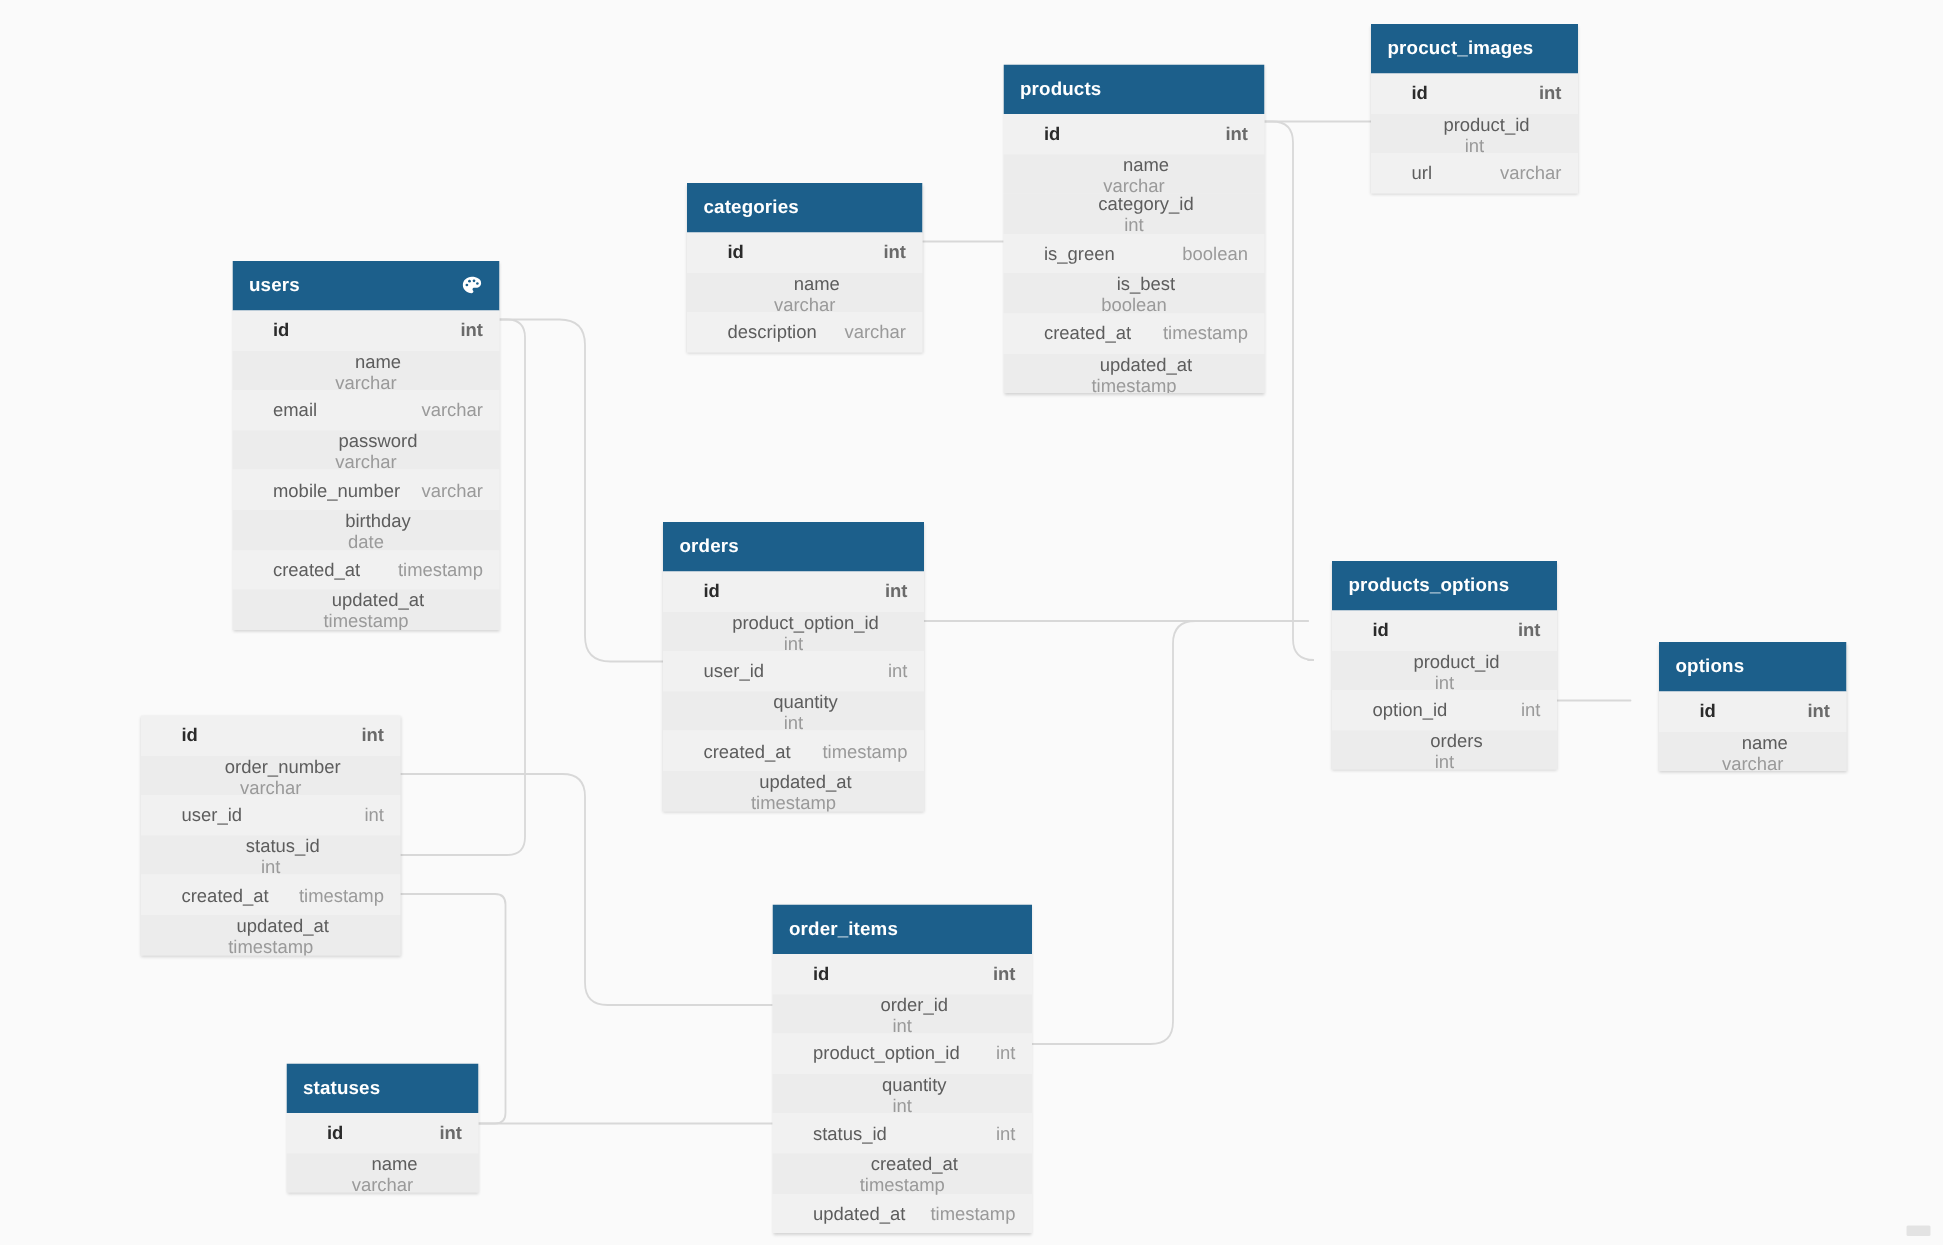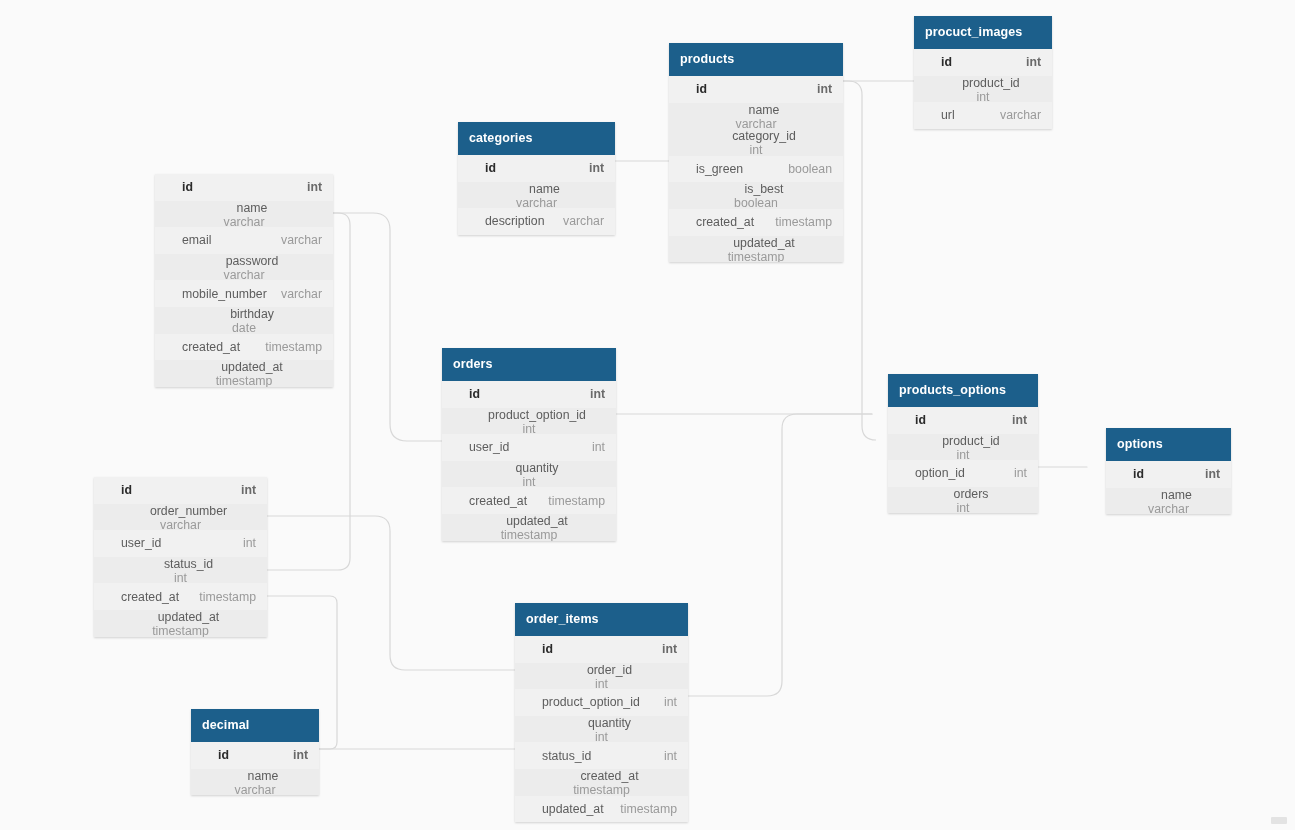--- a/index.html
+++ b/index.html
@@ -73,6 +73,18 @@
     </svg>
   <div id="tables-layer">
       <div class="table" style="left: 155px; top: 174px; width: 178px;">
+        <div class="t-head">
+          <span class="htitle">users</span>
+          <span style="display: flex;">
+            <svg class="palette" viewBox="0 0 24 24">
+              <path fill="#ffffff" d="M12 2.5c-5.2 0-9.5 3.9-9.5 8.7 0 4.8 4.3 8.7 9.5 8.7 1 0 1.8-.8 1.8-1.7 0-.5-.2-.9-.5-1.2-.3-.3-.5-.7-.5-1.1 0-1 .8-1.7 1.8-1.7h2.1c3 0 5.3-2.3 5.3-5.2 0-3.9-4.5-6.5-10-6.5z"></path>
+              <circle cx="6.8" cy="11.2" r="1.45" fill="#1c5f8b"></circle>
+              <circle cx="9.6" cy="7.1" r="1.45" fill="#1c5f8b"></circle>
+              <circle cx="14.4" cy="6.7" r="1.45" fill="#1c5f8b"></circle>
+              <circle cx="18.0" cy="9.6" r="1.35" fill="#1c5f8b"></circle>
+            </svg>
+          </span>
+        </div>
         <div class="row pk">
           <span class="cname">id</span>
           <span class="ctype">int</span>

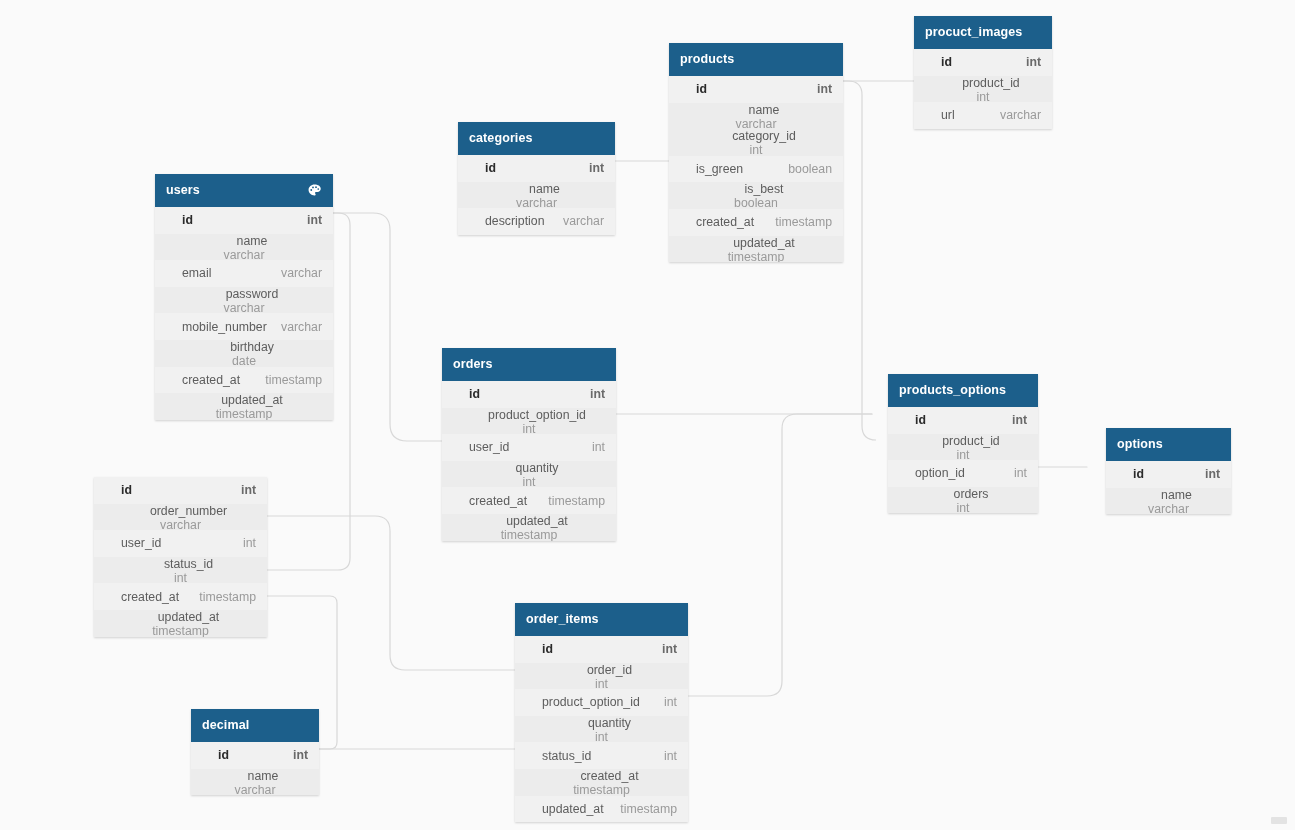--- a/index.html
+++ b/index.html
@@ -309,7 +309,7 @@
       </div>
       <div class="table" style="left: 191px; top: 709px; width: 128px;">
         <div class="t-head">
-          <span class="htitle">decimal</span>
+          <span class="htitle">statuses</span>
         </div>
         <div class="row pk">
           <span class="cname">id</span>

